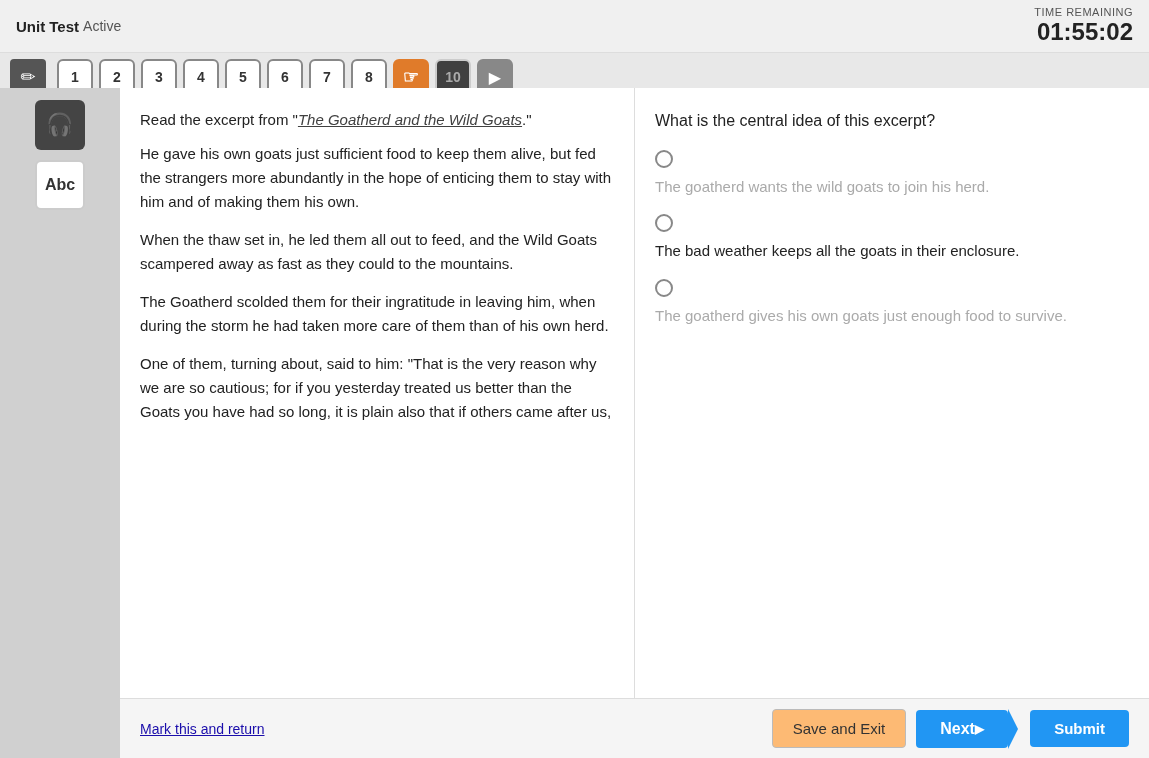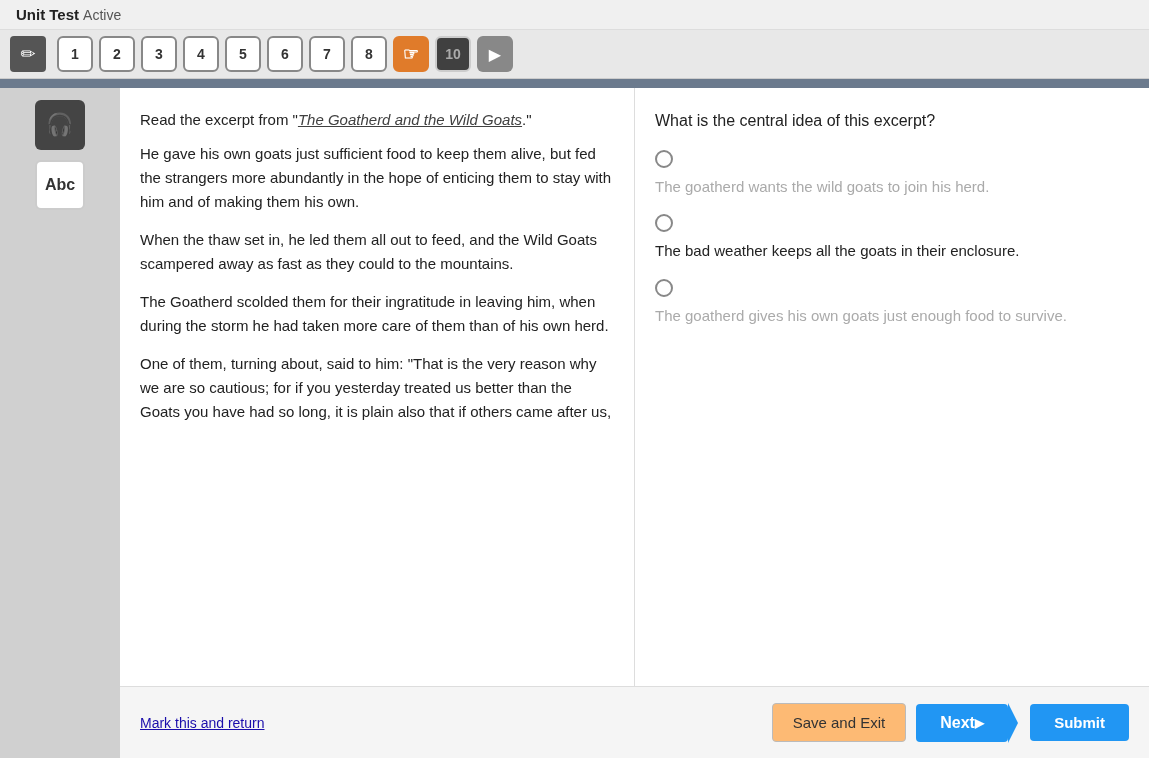--- a/index.html
+++ b/index.html
@@ -294,6 +294,10 @@
   <div class="header-labels">
     <span style="font-weight:bold;font-size:15px;color:#222;">Unit Test</span>
     <span style="font-size:14px;color:#555;">Active</span>
+  </div>
+  <div class="time-remaining">
+    <div style="font-size:11px;color:#555;text-transform:uppercase;letter-spacing:0.5px;">TIME REMAINING</div>
+    <div style="font-size:24px;font-weight:bold;color:#222;">01:55:02</div>
   </div>
 </div>
 

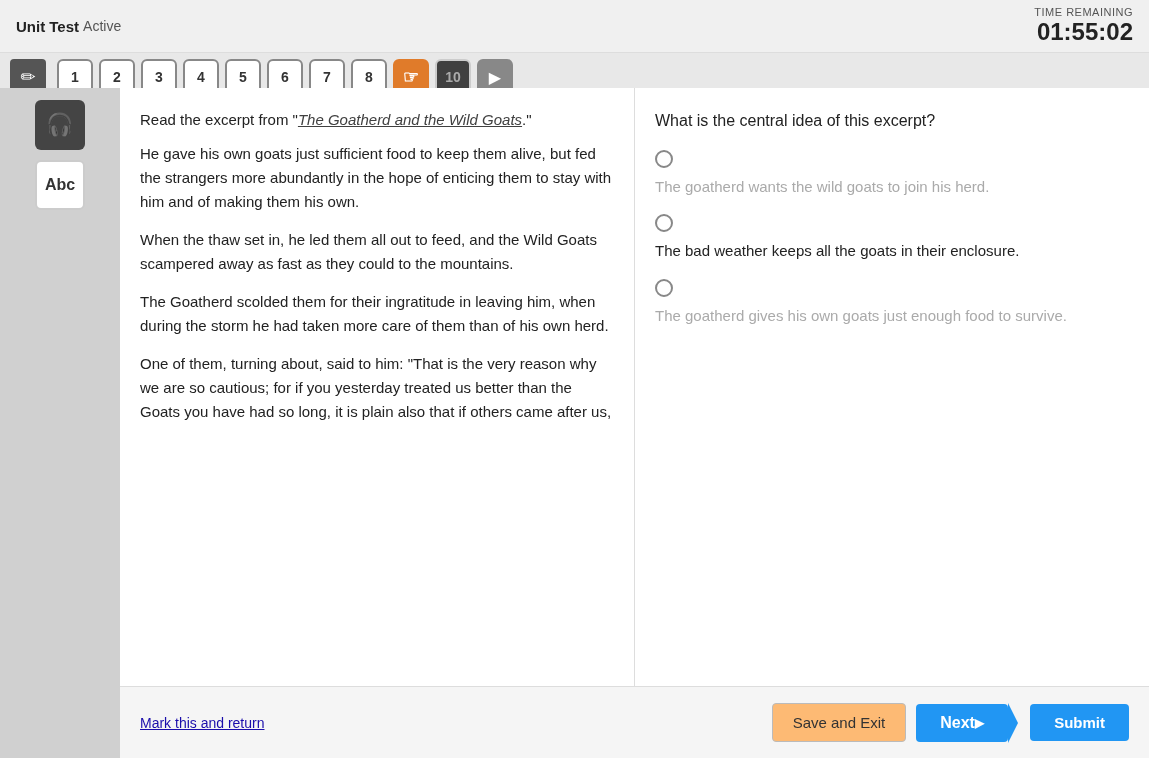--- a/index.html
+++ b/index.html
@@ -200,7 +200,7 @@
     }
 
     .bottom-bar {
-      height: 72px;
+      height: 60px;
       background: #f5f5f5;
       border-top: 1px solid #ddd;
       display: flex;

